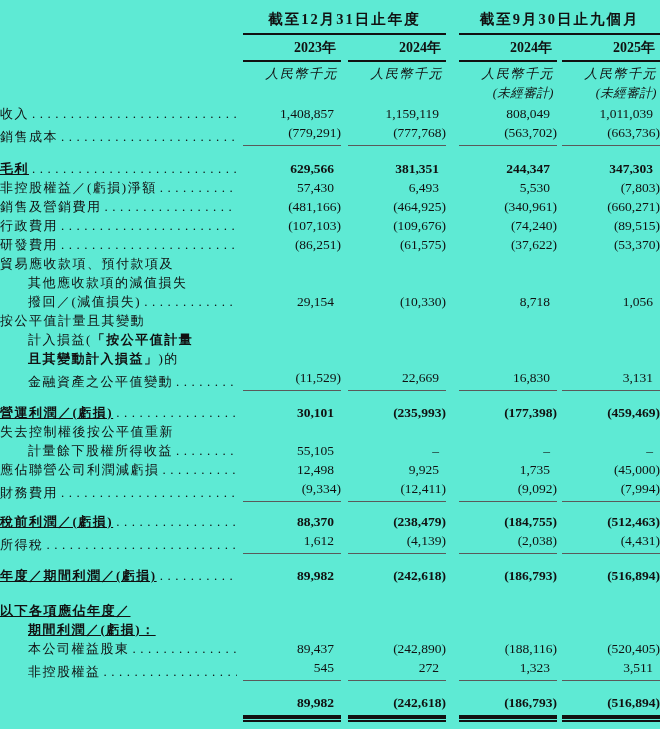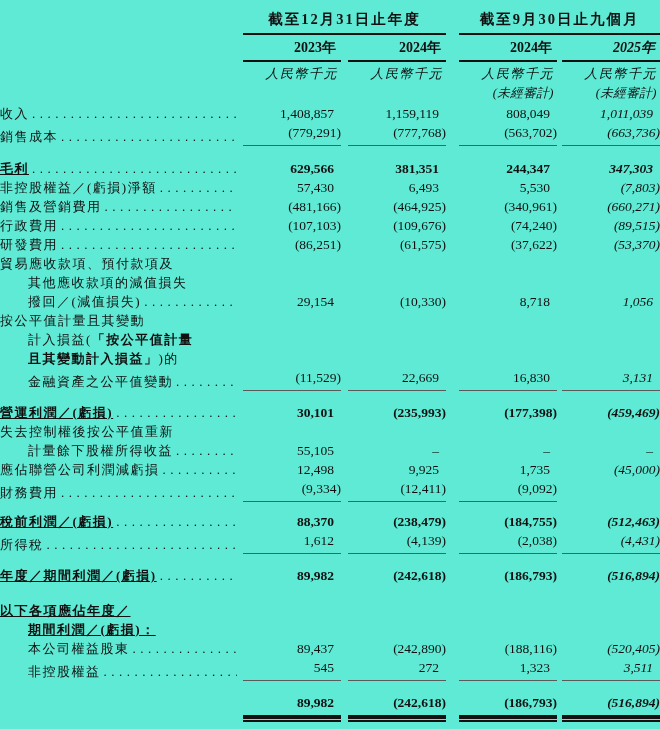--- a/index.html
+++ b/index.html
@@ -19,7 +19,7 @@
   .c1{margin-left:6px;}
   .c2{margin-left:7px;}
   .c3{margin-left:13px;}
-  .c4{margin-left:5px;font-style:italic;}
+  .c4{margin-left:5px;}
   .colw{width:98px;flex:0 0 98px;box-sizing:border-box;}
   
   .grp{box-sizing:border-box;border-bottom:2px solid #111;text-align:center;

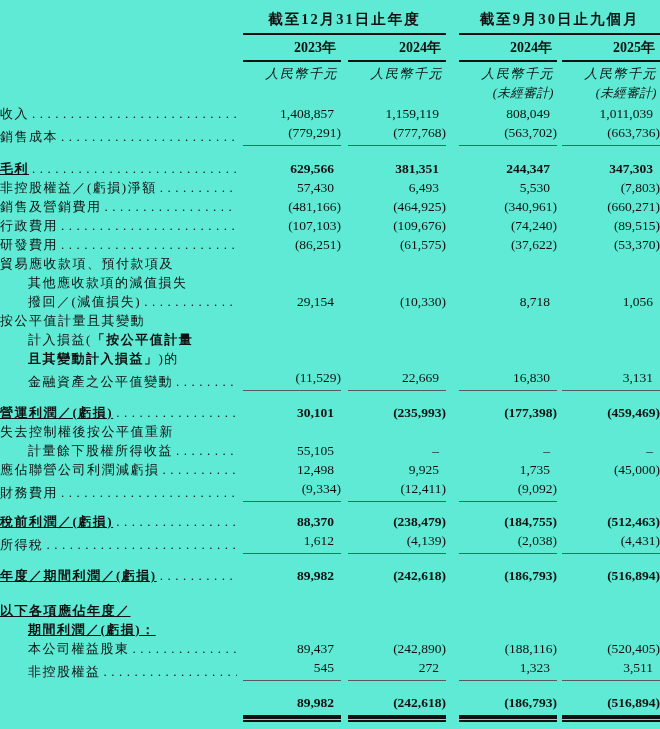--- a/index.html
+++ b/index.html
@@ -255,6 +255,7 @@
         <div class="num colw c1">(9,334)</div>
         <div class="num colw c2">(12,411)</div>
         <div class="num colw c3">(9,092)</div>
+        <div class="num colw c4">(7,994)</div>
       </div>
       <div class="gap" style="height: 10px;"></div>
       <div class="trow b">

